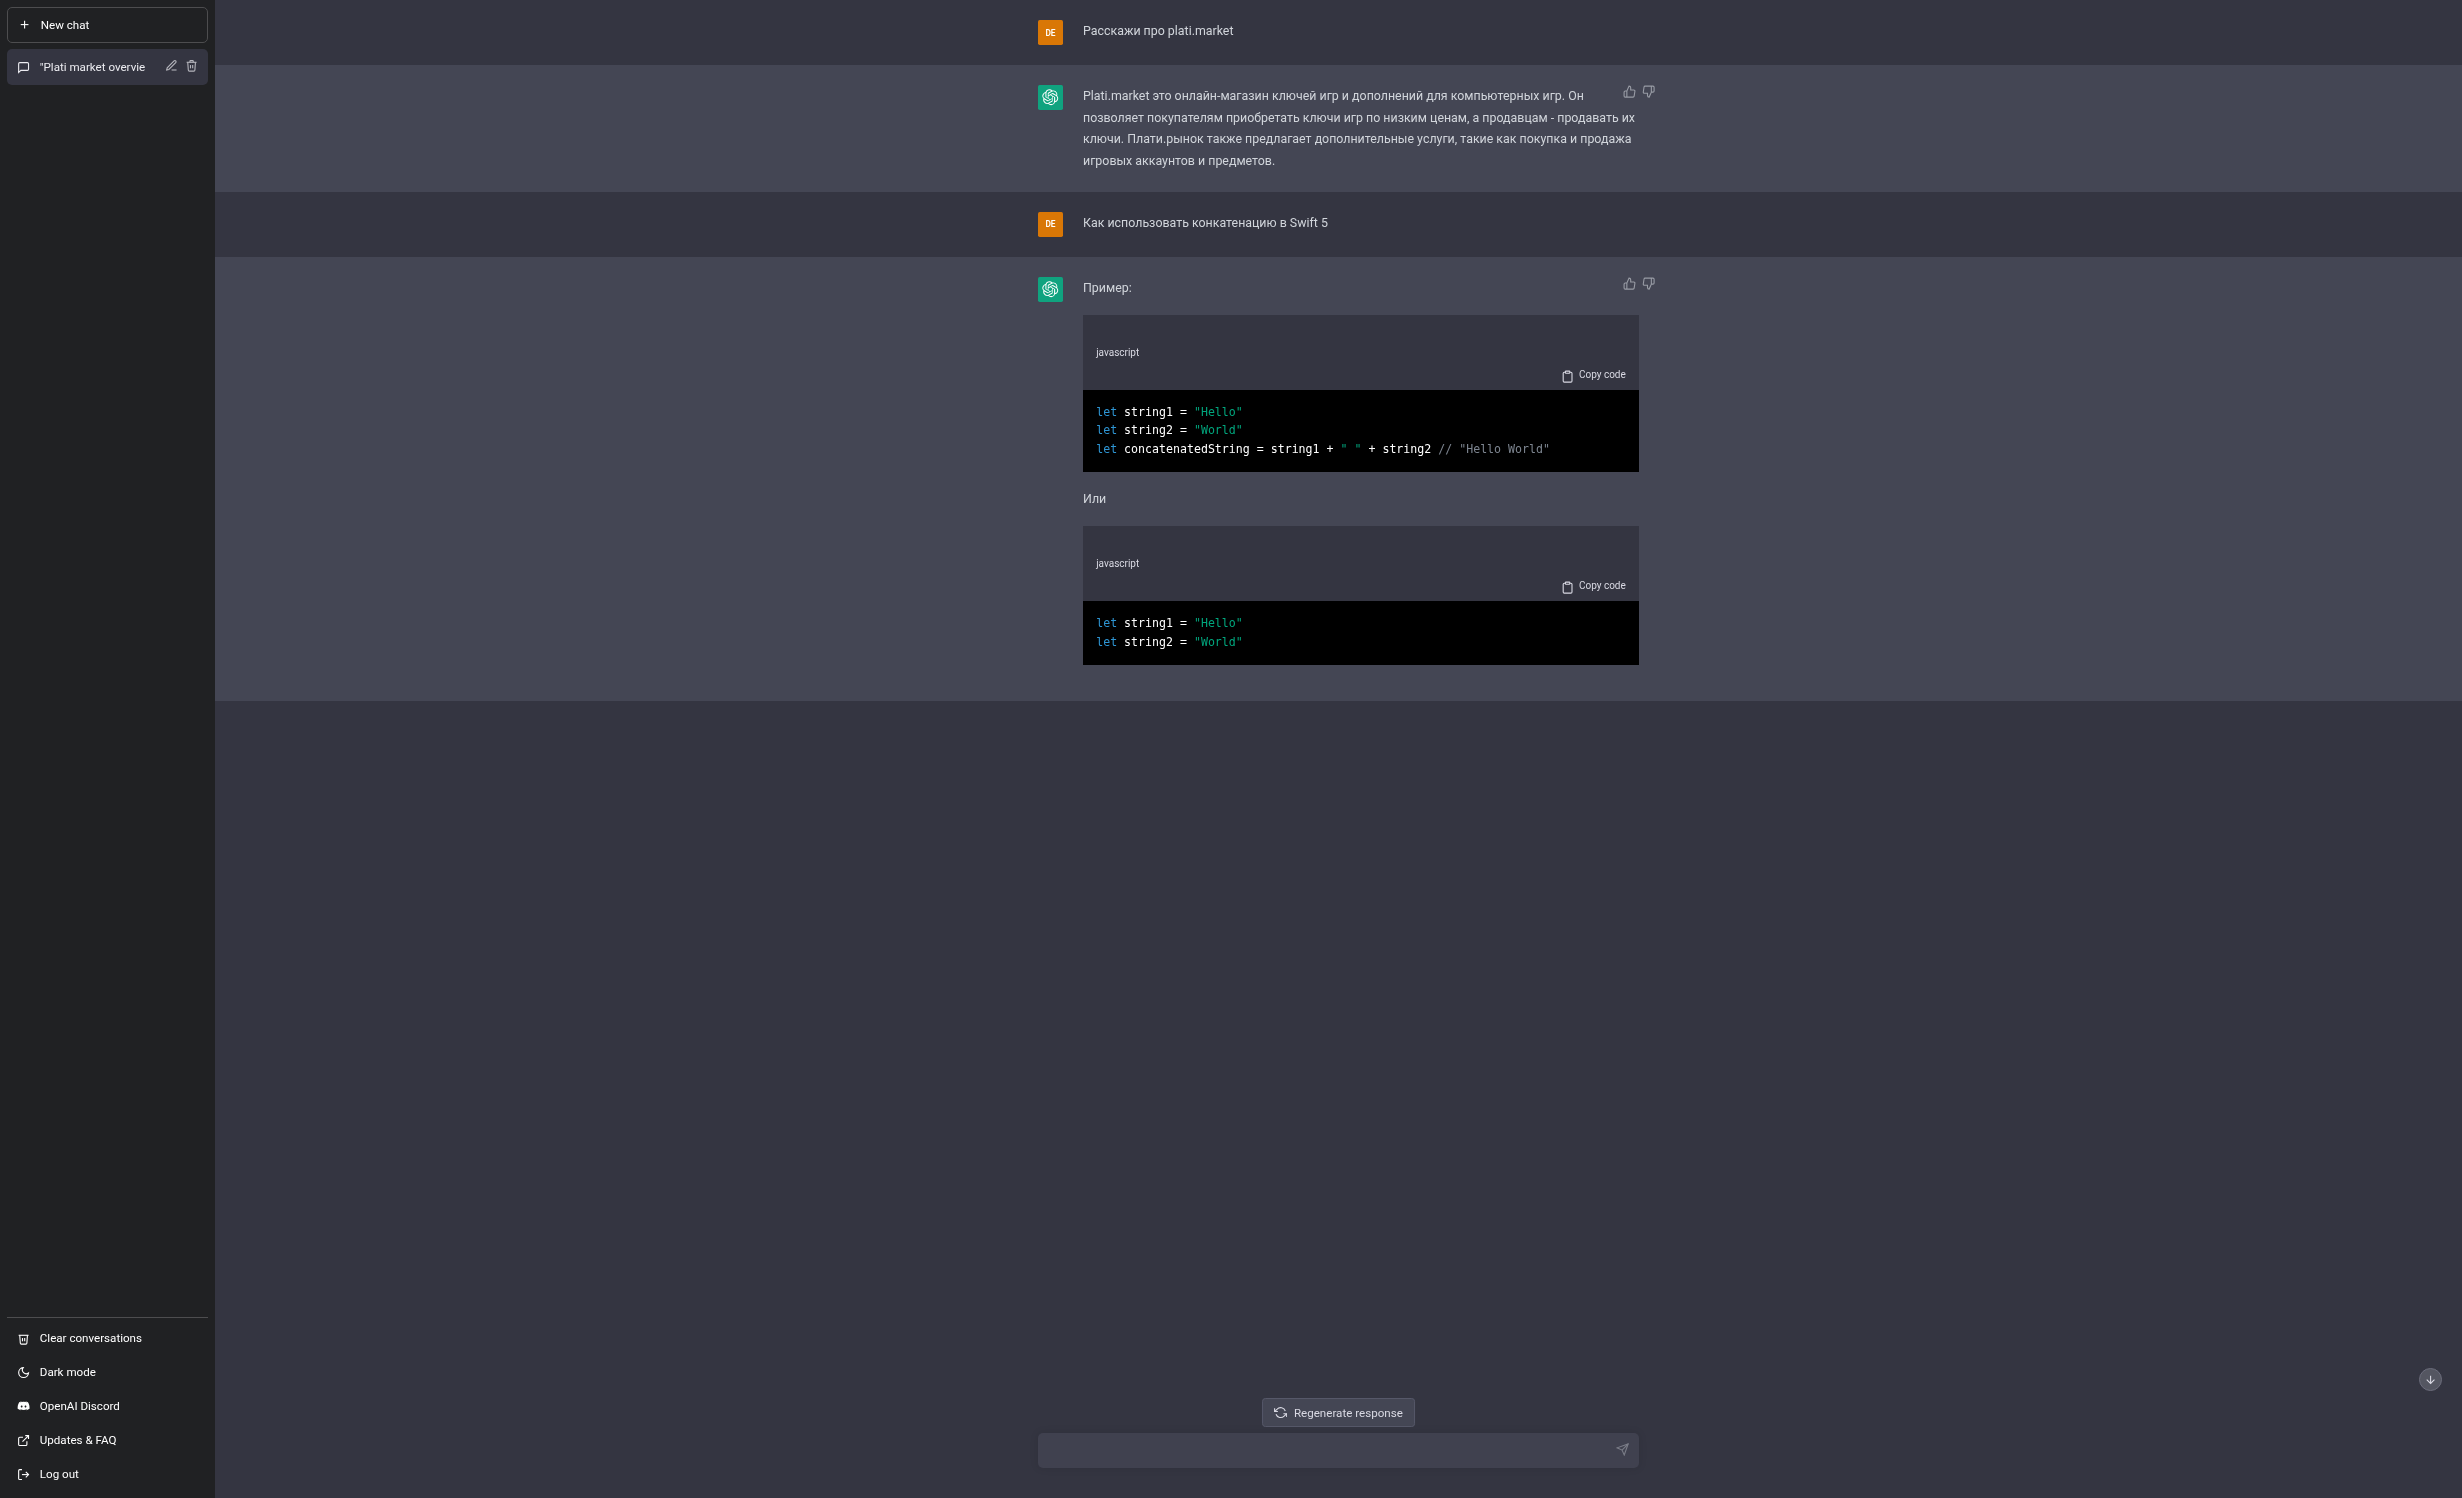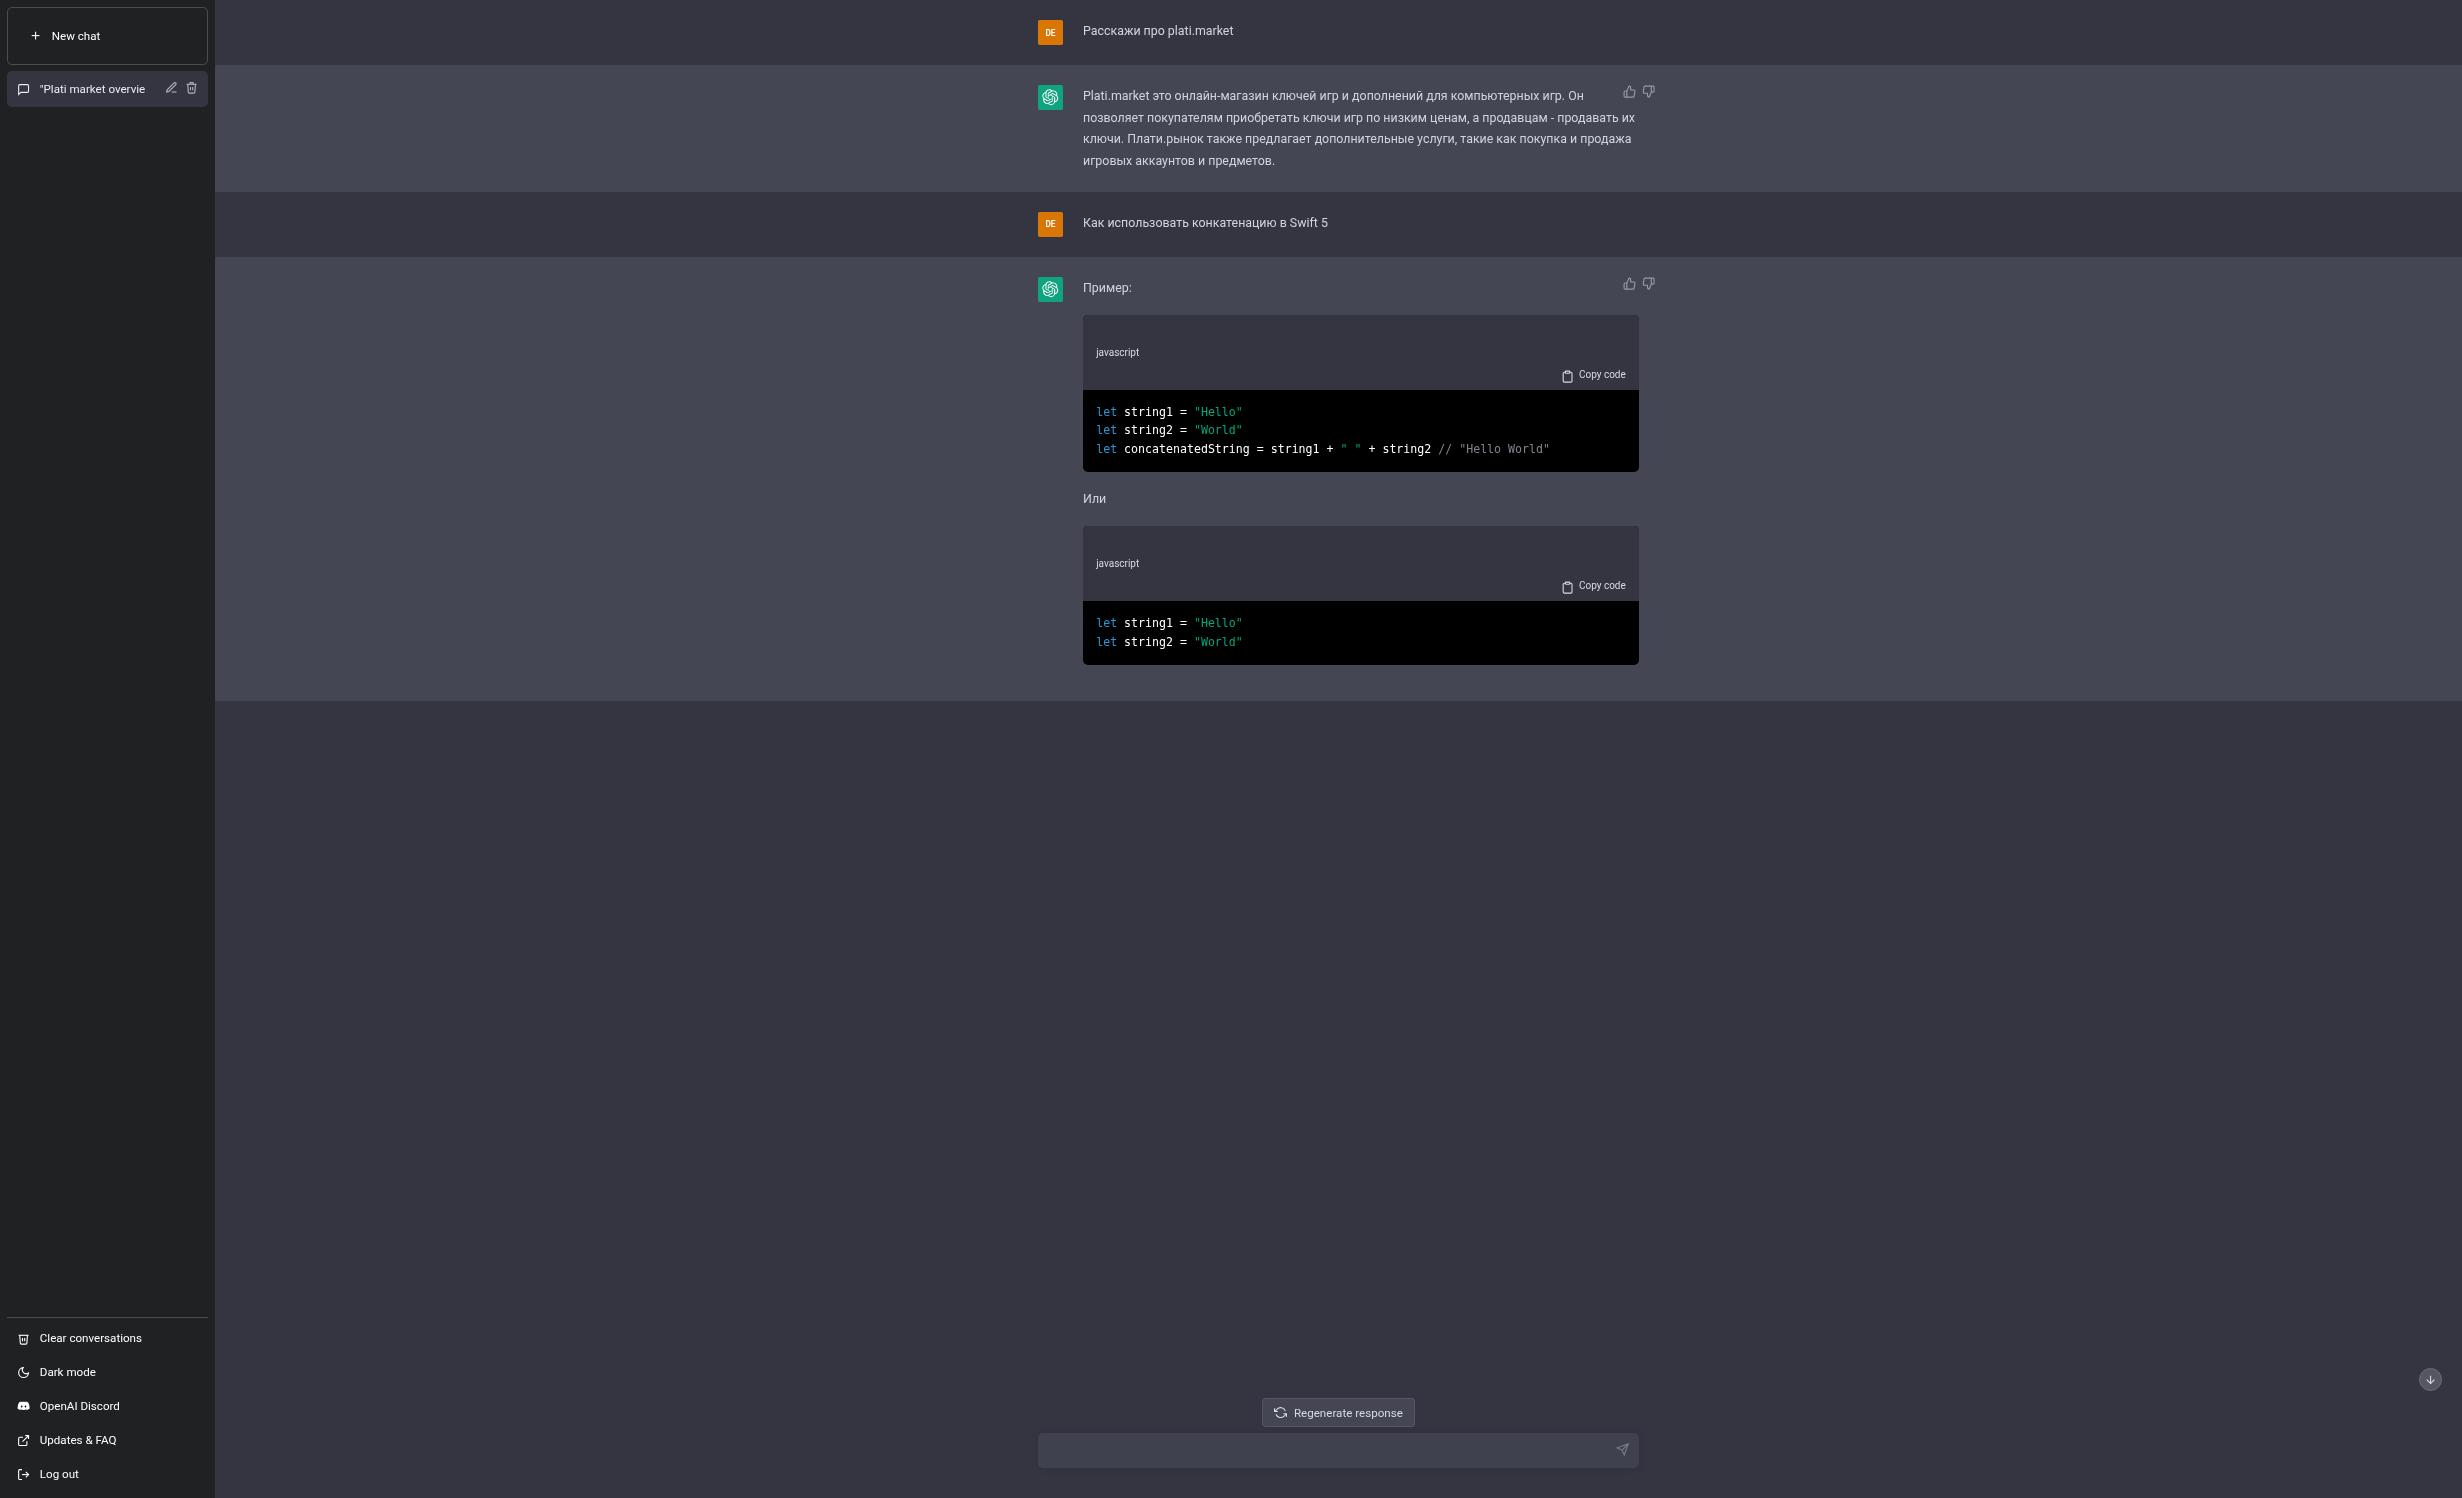--- a/index.html
+++ b/index.html
@@ -22,7 +22,7 @@
   display: flex;
   align-items: flex-end;
   gap: 10px;
-  padding: 21px;
+  padding: 10px;
   border: 0.8px solid #4d4d4f;
   border-radius: 5px;
   color: #fff;

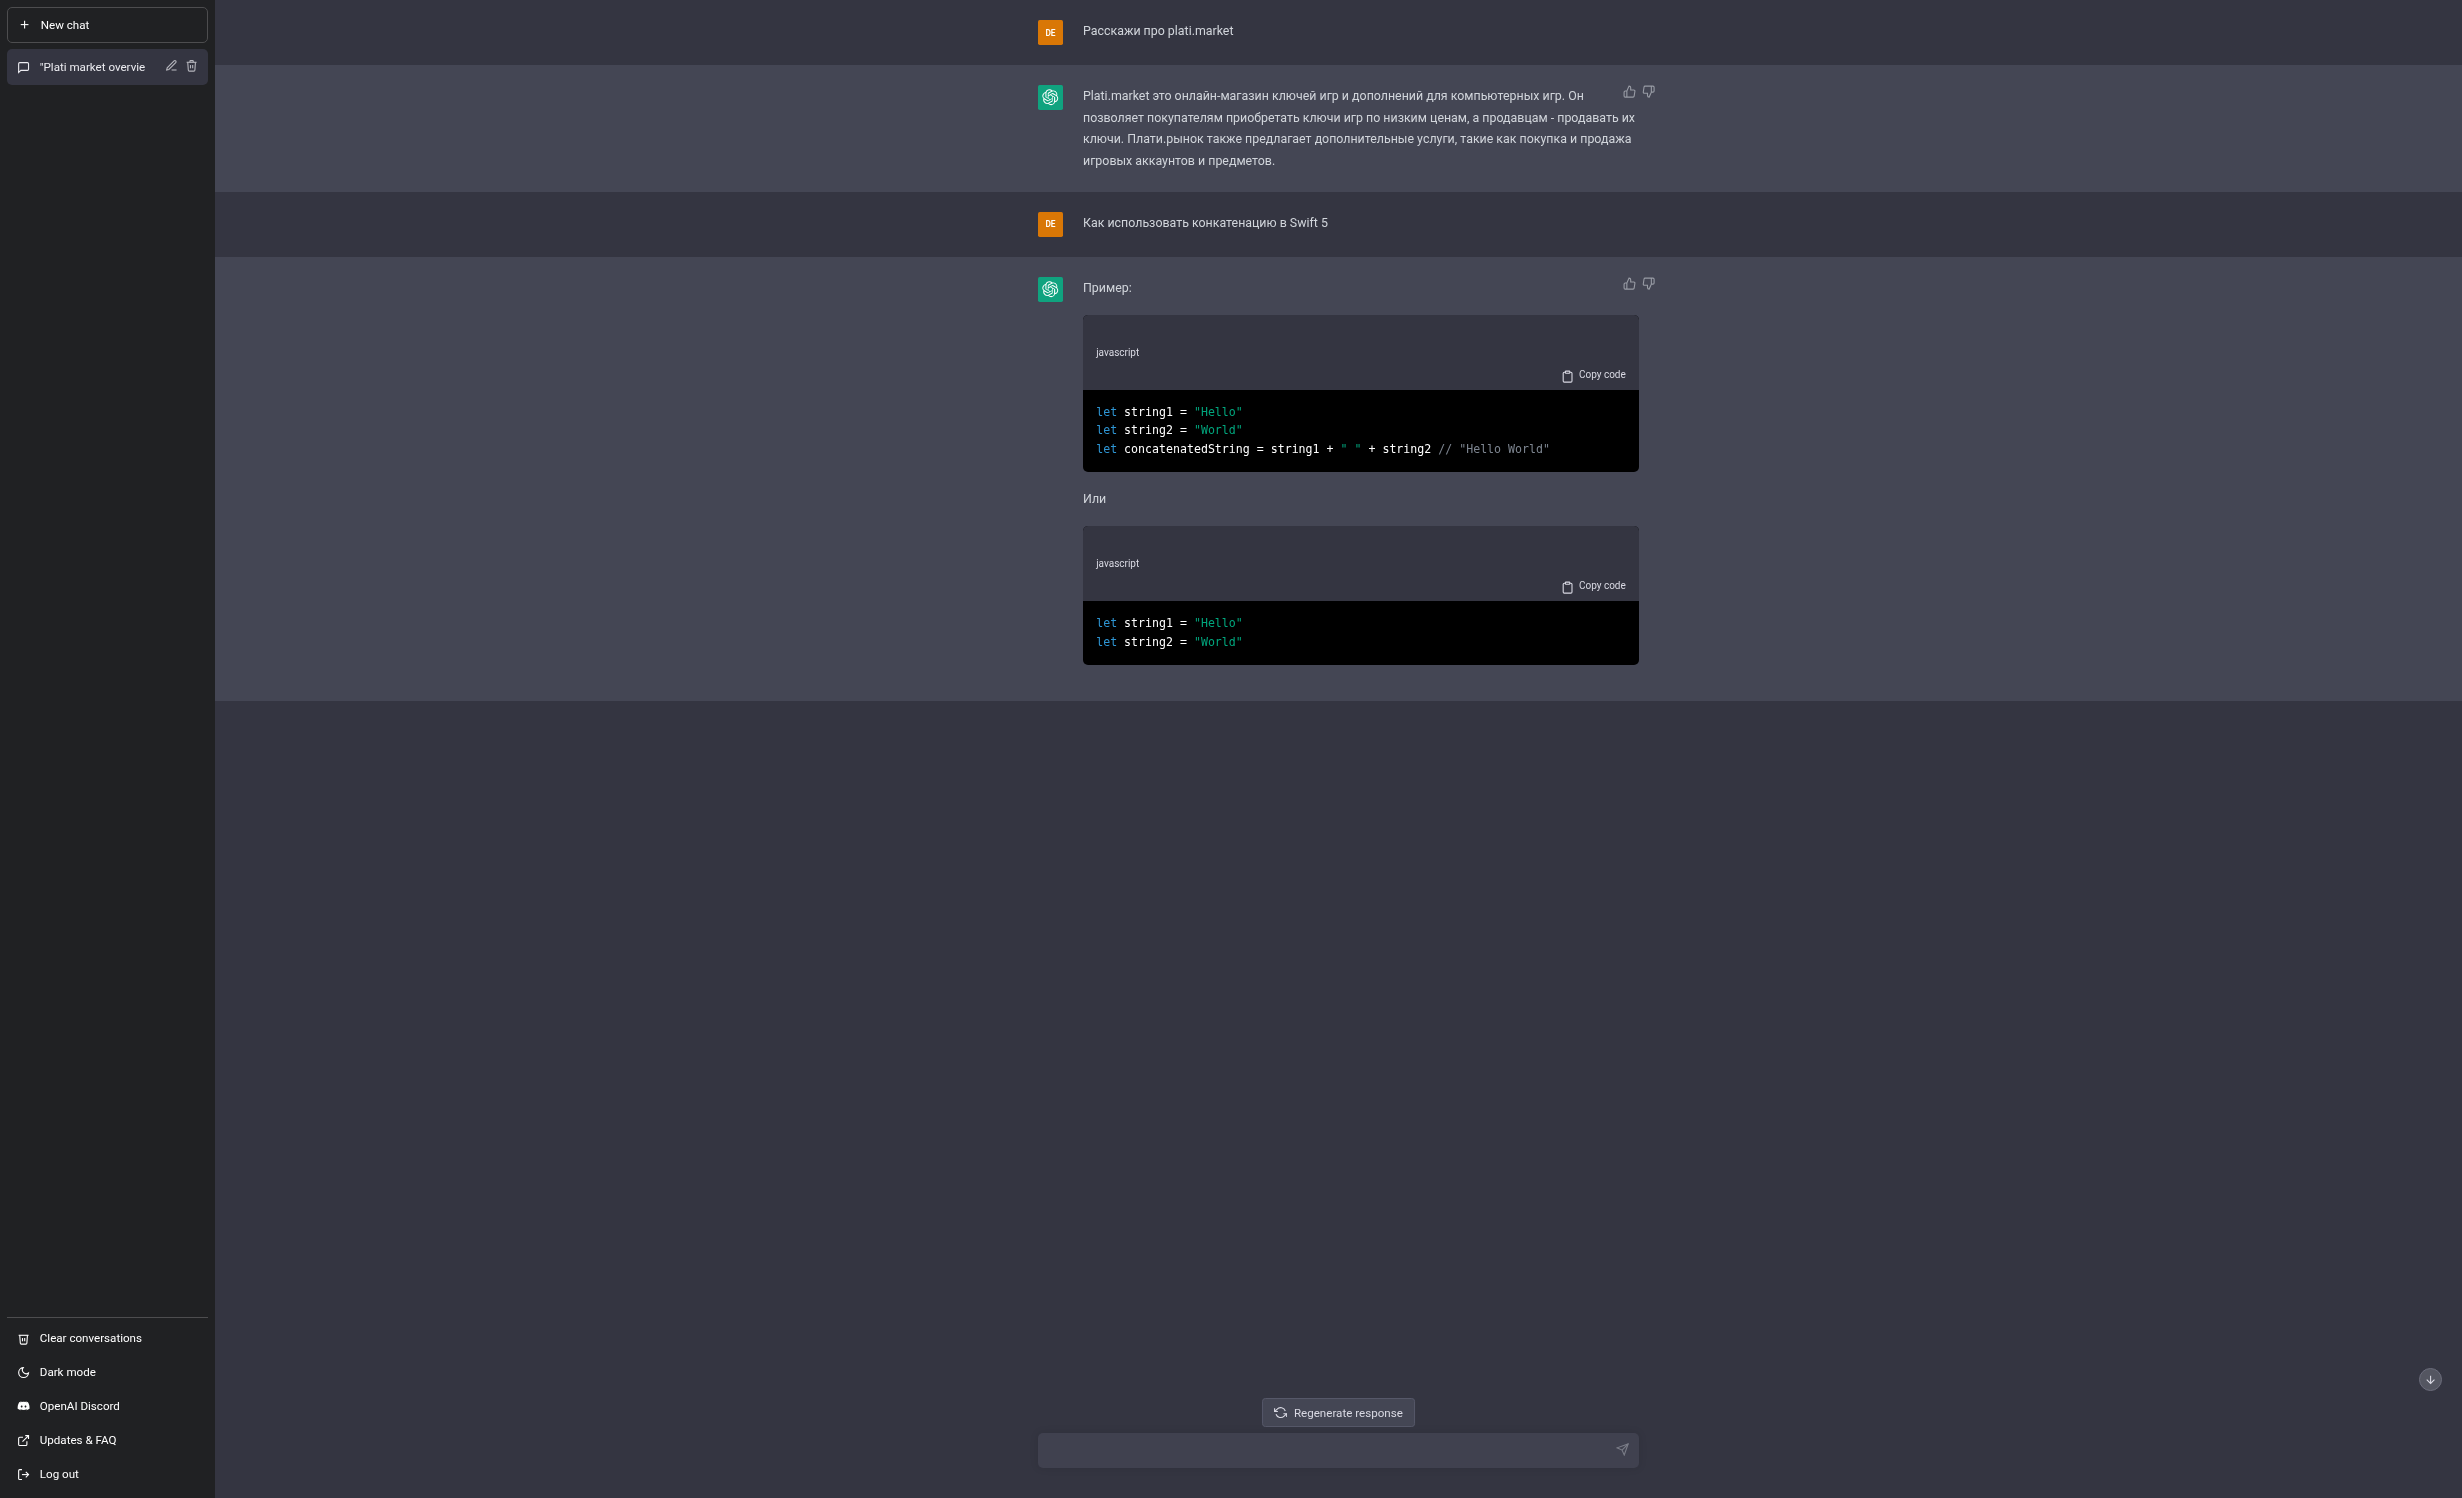--- a/index.html
+++ b/index.html
@@ -125,7 +125,7 @@
 .feedback span { opacity: 0.6; cursor: pointer; }
 .code-block {
   background: #000;
-  border-radius: 5px;
+  border-radius: 0;
   overflow: hidden;
   margin: 10px 0 16.5px;
 }

